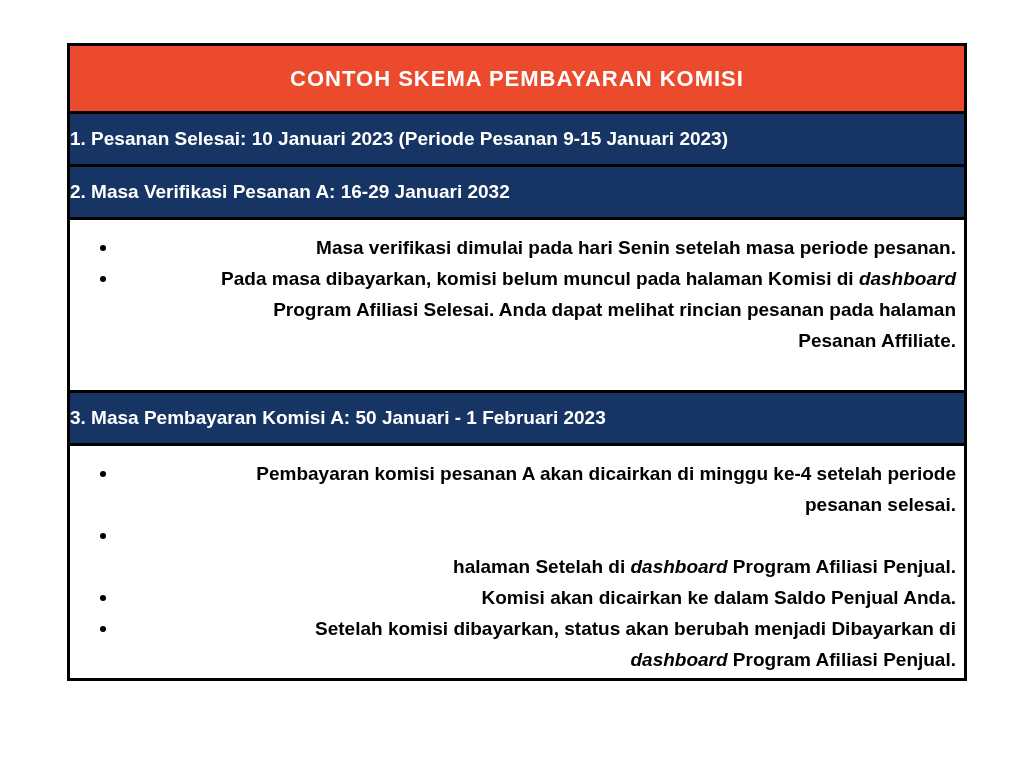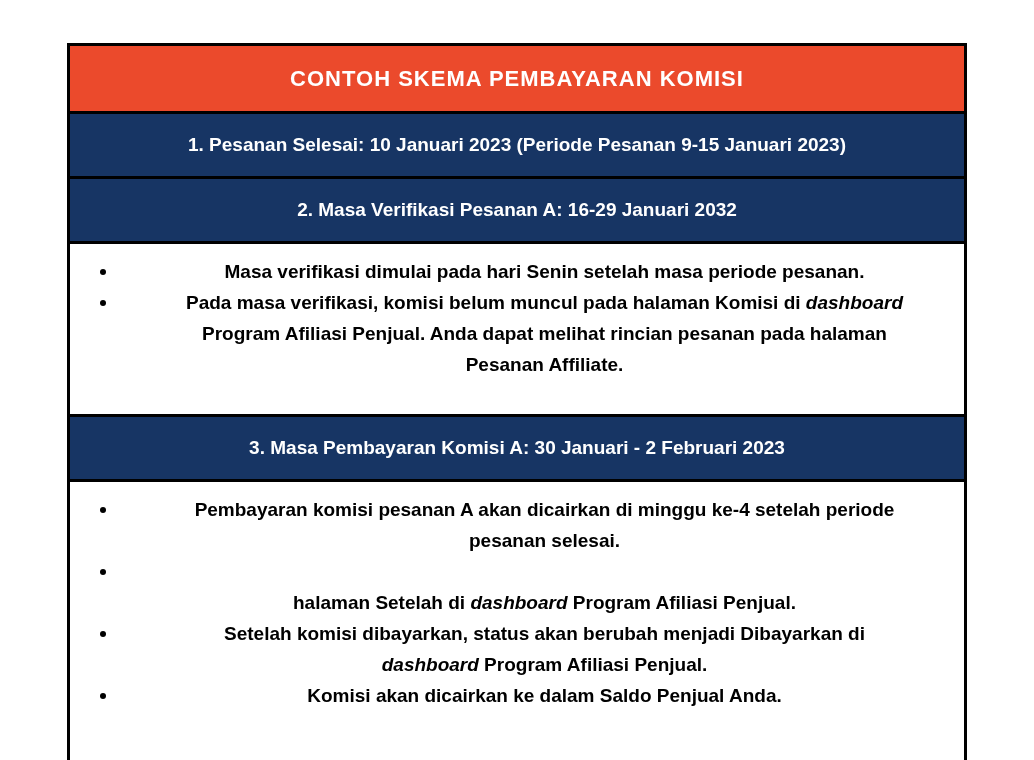--- a/index.html
+++ b/index.html
@@ -31,10 +31,10 @@
     text-align: center;
   }
   .navy-row {
-    height: 65px;
+    height: 53px;
     background: var(--row-navy, #173564);
     color: var(--text-white, #fff);
-    display: flex; align-items: center; justify-content: center;
+    display: flex; align-items: center; 
     font-size: 19px; font-weight: bold;
     text-align: center;
   }

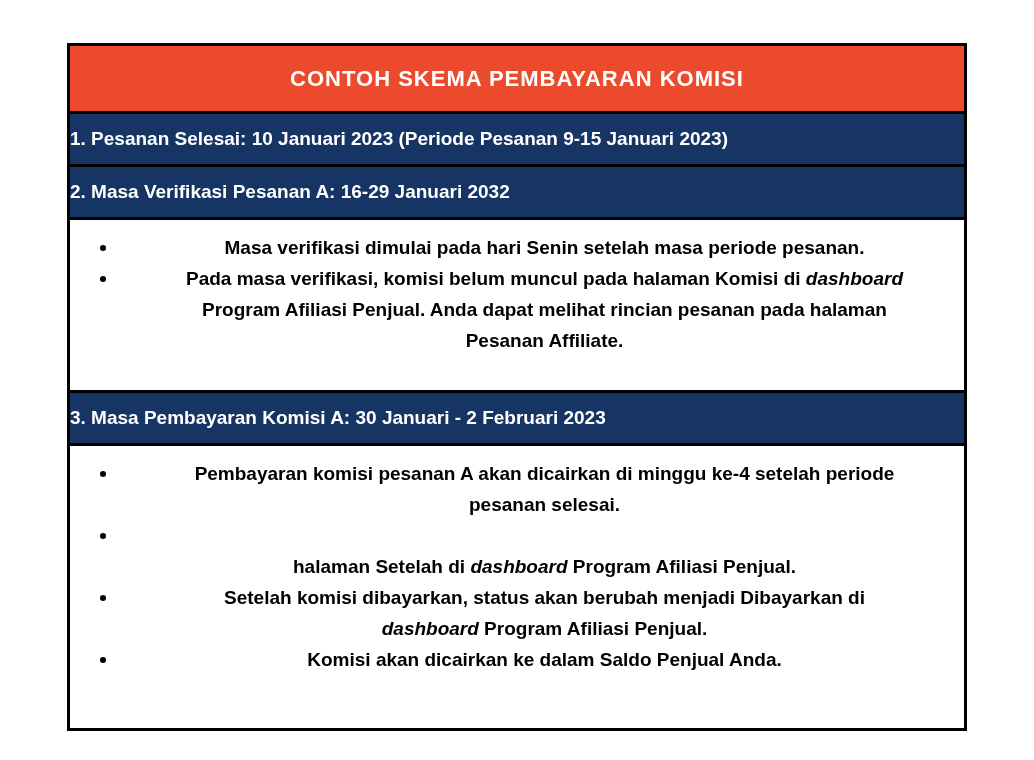--- a/index.html
+++ b/index.html
@@ -51,7 +51,7 @@
     line-height: 31px;
     font-weight: bold;
     color: var(--text-black, #000);
-    text-align: center;
+    text-align: right;
   }
   .note::before {
     content: "";

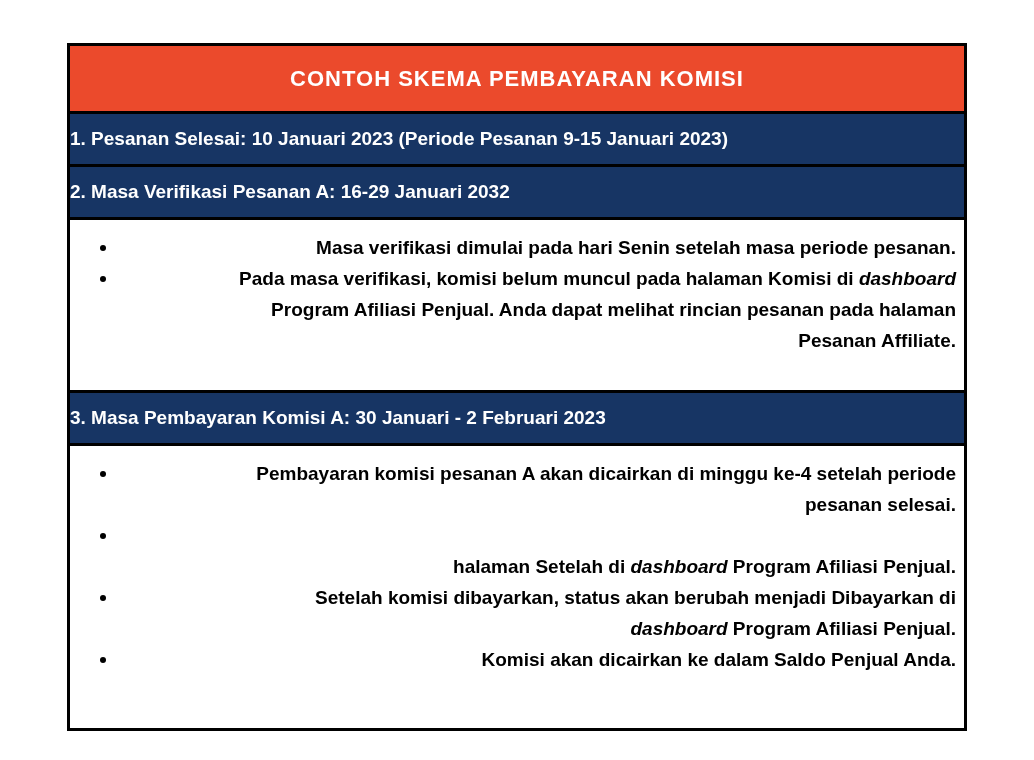--- a/index.html
+++ b/index.html
@@ -85,7 +85,7 @@
   <div class="row notes-row notes-row-verification">
     <ul class="notes">
       <li class="note"><span>Masa verifikasi dimulai pada hari Senin setelah masa periode pesanan.</span></li>
-      <li class="note"><span>Pada masa verifikasi, komisi belum muncul pada halaman Komisi di </span><em>dashboard</em><br><span>Program Afiliasi Penjual. Anda dapat melihat rincian pesanan pada halaman</span><br><span>Pesanan Affiliate.</span></li>
+      <li class="note"><span>Pada masa dibayarkan, komisi belum muncul pada halaman Komisi di </span><em>dashboard</em><br><span>Program Afiliasi Penjual. Anda dapat melihat rincian pesanan pada halaman</span><br><span>Pesanan Affiliate.</span></li>
     </ul>
   </div>
 

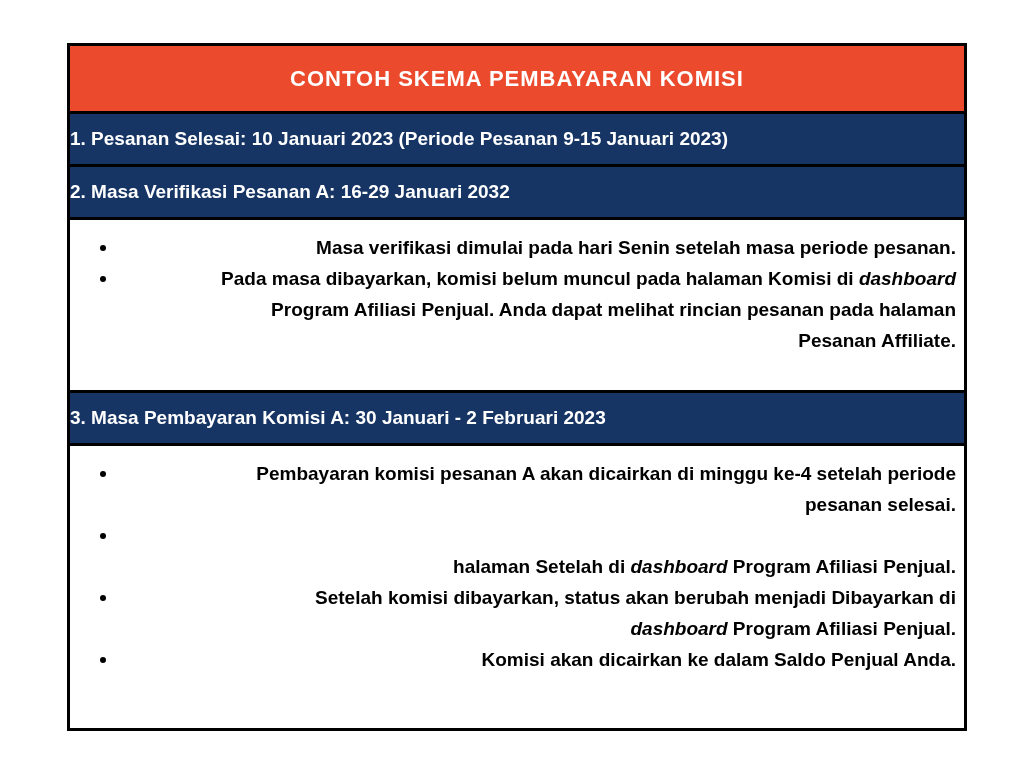--- a/index.html
+++ b/index.html
@@ -85,7 +85,7 @@
   <div class="row notes-row notes-row-verification">
     <ul class="notes">
       <li class="note"><span>Masa verifikasi dimulai pada hari Senin setelah masa periode pesanan.</span></li>
-      <li class="note"><span>Pada masa dibayarkan, komisi belum muncul pada halaman Komisi di </span><em>dashboard</em><br><span>Program Afiliasi Penjual. Anda dapat melihat rincian pesanan pada halaman</span><br><span>Pesanan Affiliate.</span></li>
+      <li class="note"><span>Pada masa dibayarkan, komisi belum muncul pada halaman Komisi di </span><em>dashboard</em><br><span>Program Afiliasi Selesai. Anda dapat melihat rincian pesanan pada halaman</span><br><span>Pesanan Affiliate.</span></li>
     </ul>
   </div>
 

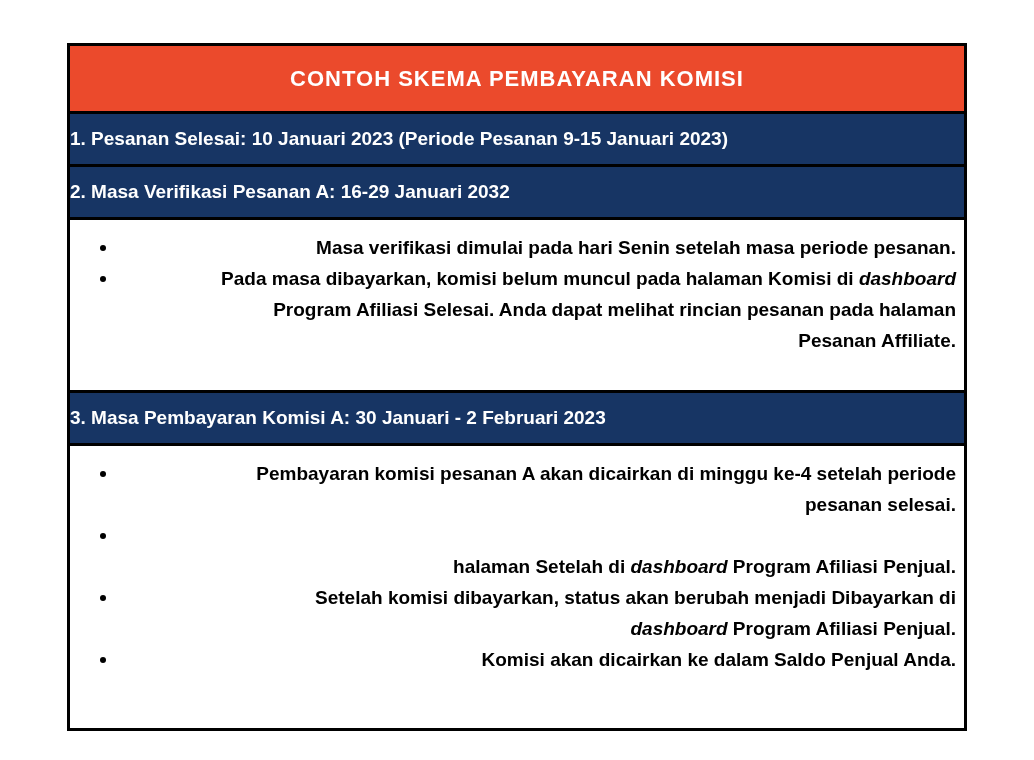--- a/index.html
+++ b/index.html
@@ -90,7 +90,7 @@
   </div>
 
   <div class="row navy-row">
-    <span>3. Masa Pembayaran Komisi A: 30 Januari - 2 Februari 2023</span>
+    <span>3. Masa Pembayaran Komisi A: 50 Januari - 1 Februari 2023</span>
   </div>
 
   <div class="row notes-row notes-row-payment">

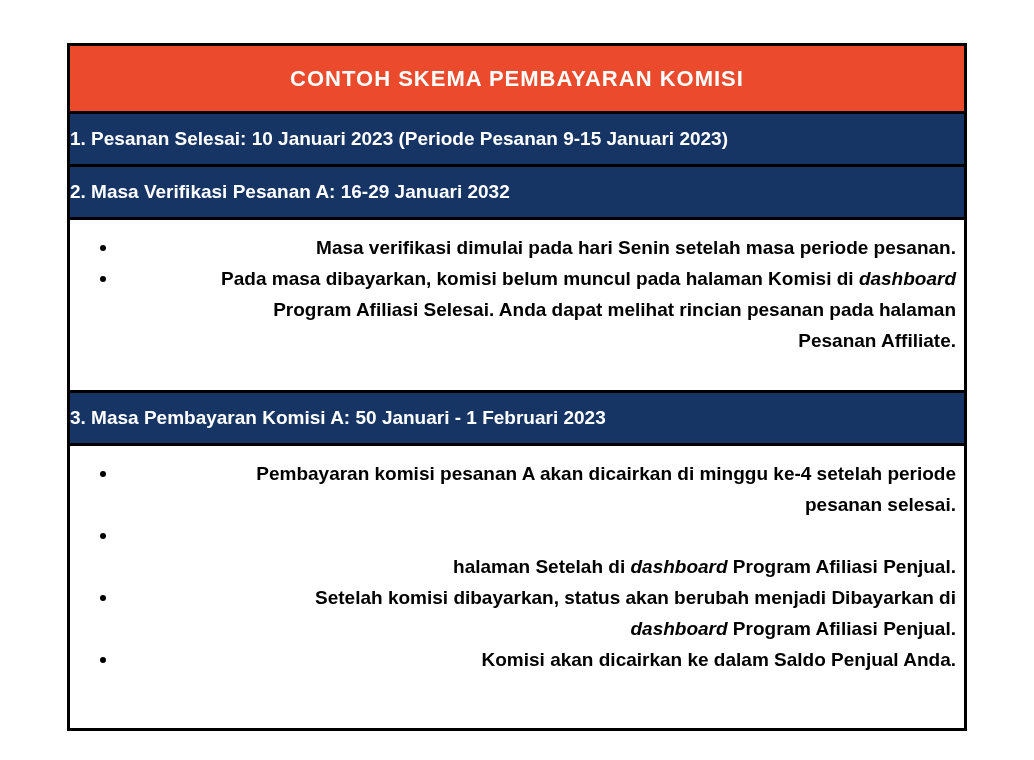--- a/index.html
+++ b/index.html
@@ -43,7 +43,7 @@
     padding: 12px 8px 0 0;
   }
   .notes-row-verification { height: 173px; }
-  .notes-row-payment { height: 285px; }
+  .notes-row-payment { height: 235px; }
   .notes { list-style: none; margin: 0; padding: 0 0 0 63px; }
   .note {
     position: relative;

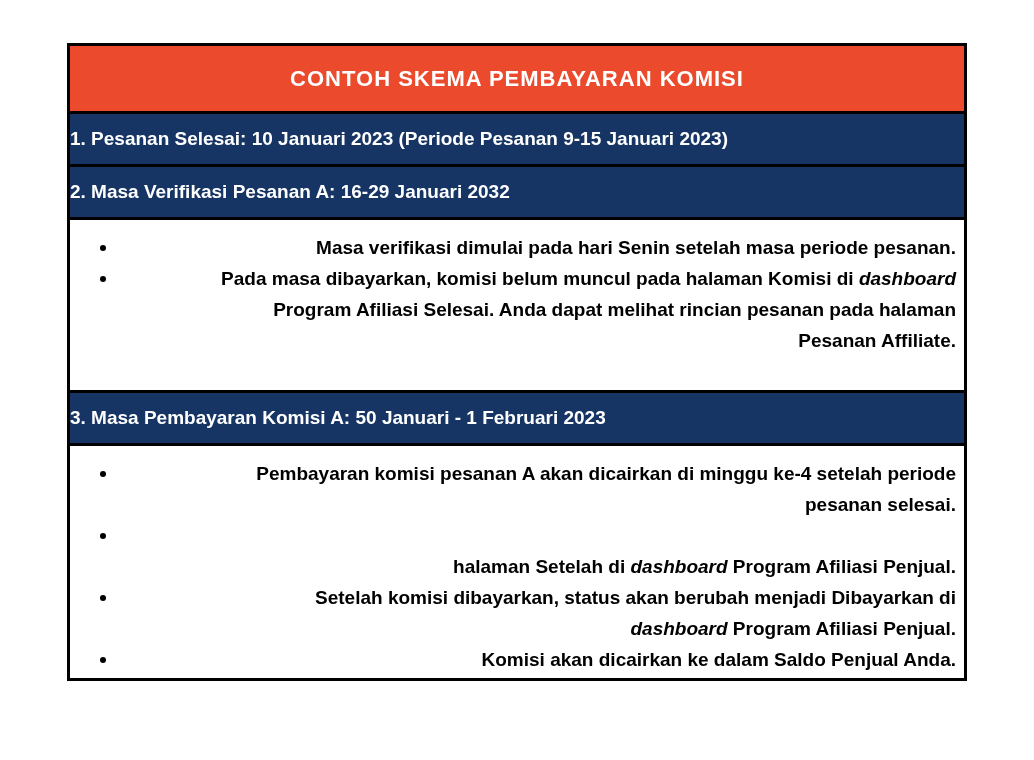--- a/index.html
+++ b/index.html
@@ -97,8 +97,8 @@
     <ul class="notes">
       <li class="note"><span>Pembayaran komisi pesanan A akan dicairkan di minggu ke-4 setelah periode</span><br><span>pesanan selesai.</span></li>
       <li class="note"><br><span>halaman Setelah di </span><em>dashboard</em><span> Program Afiliasi Penjual.</span></li>
+      <li class="note"><span>Komisi akan dicairkan ke dalam Saldo Penjual Anda.</span></li>
       <li class="note"><span>Setelah komisi dibayarkan, status akan berubah menjadi Dibayarkan di</span><br><em>dashboard</em><span> Program Afiliasi Penjual.</span></li>
-      <li class="note"><span>Komisi akan dicairkan ke dalam Saldo Penjual Anda.</span></li>
     </ul>
   </div>
 

